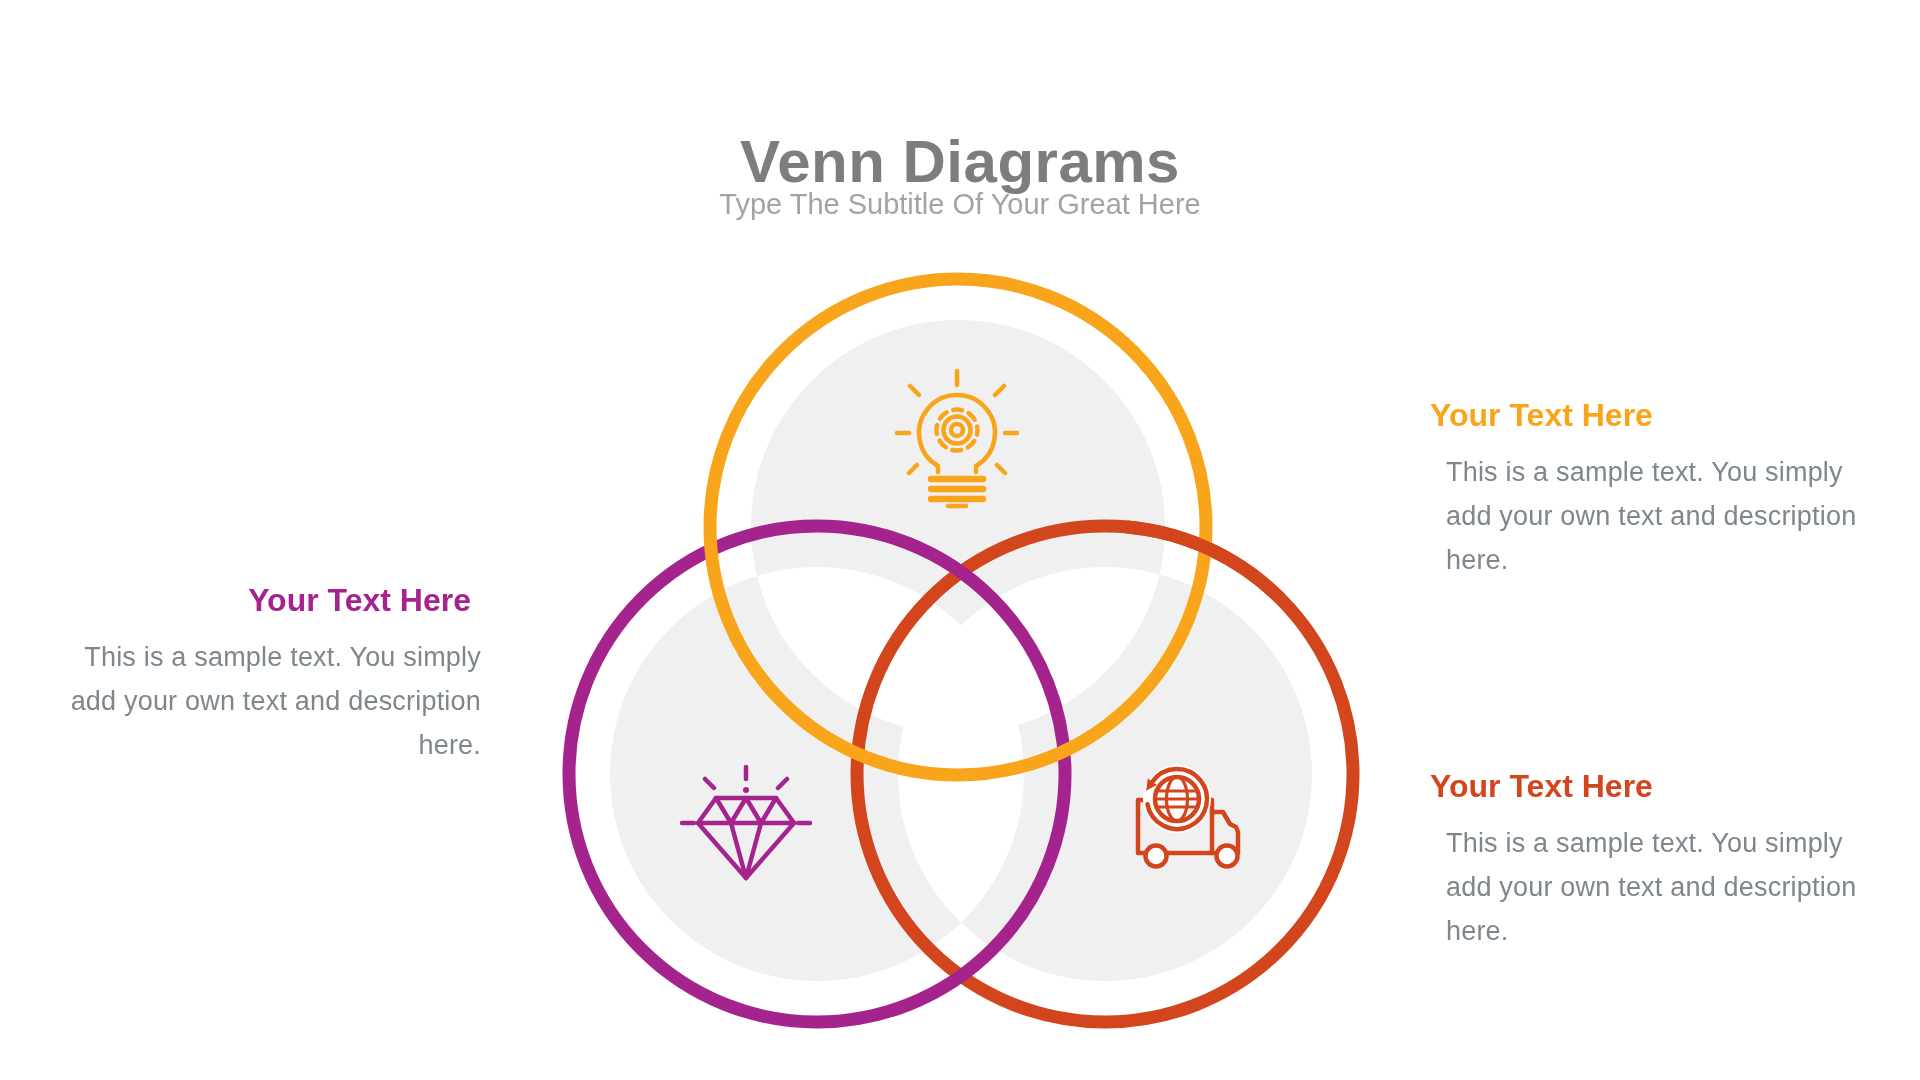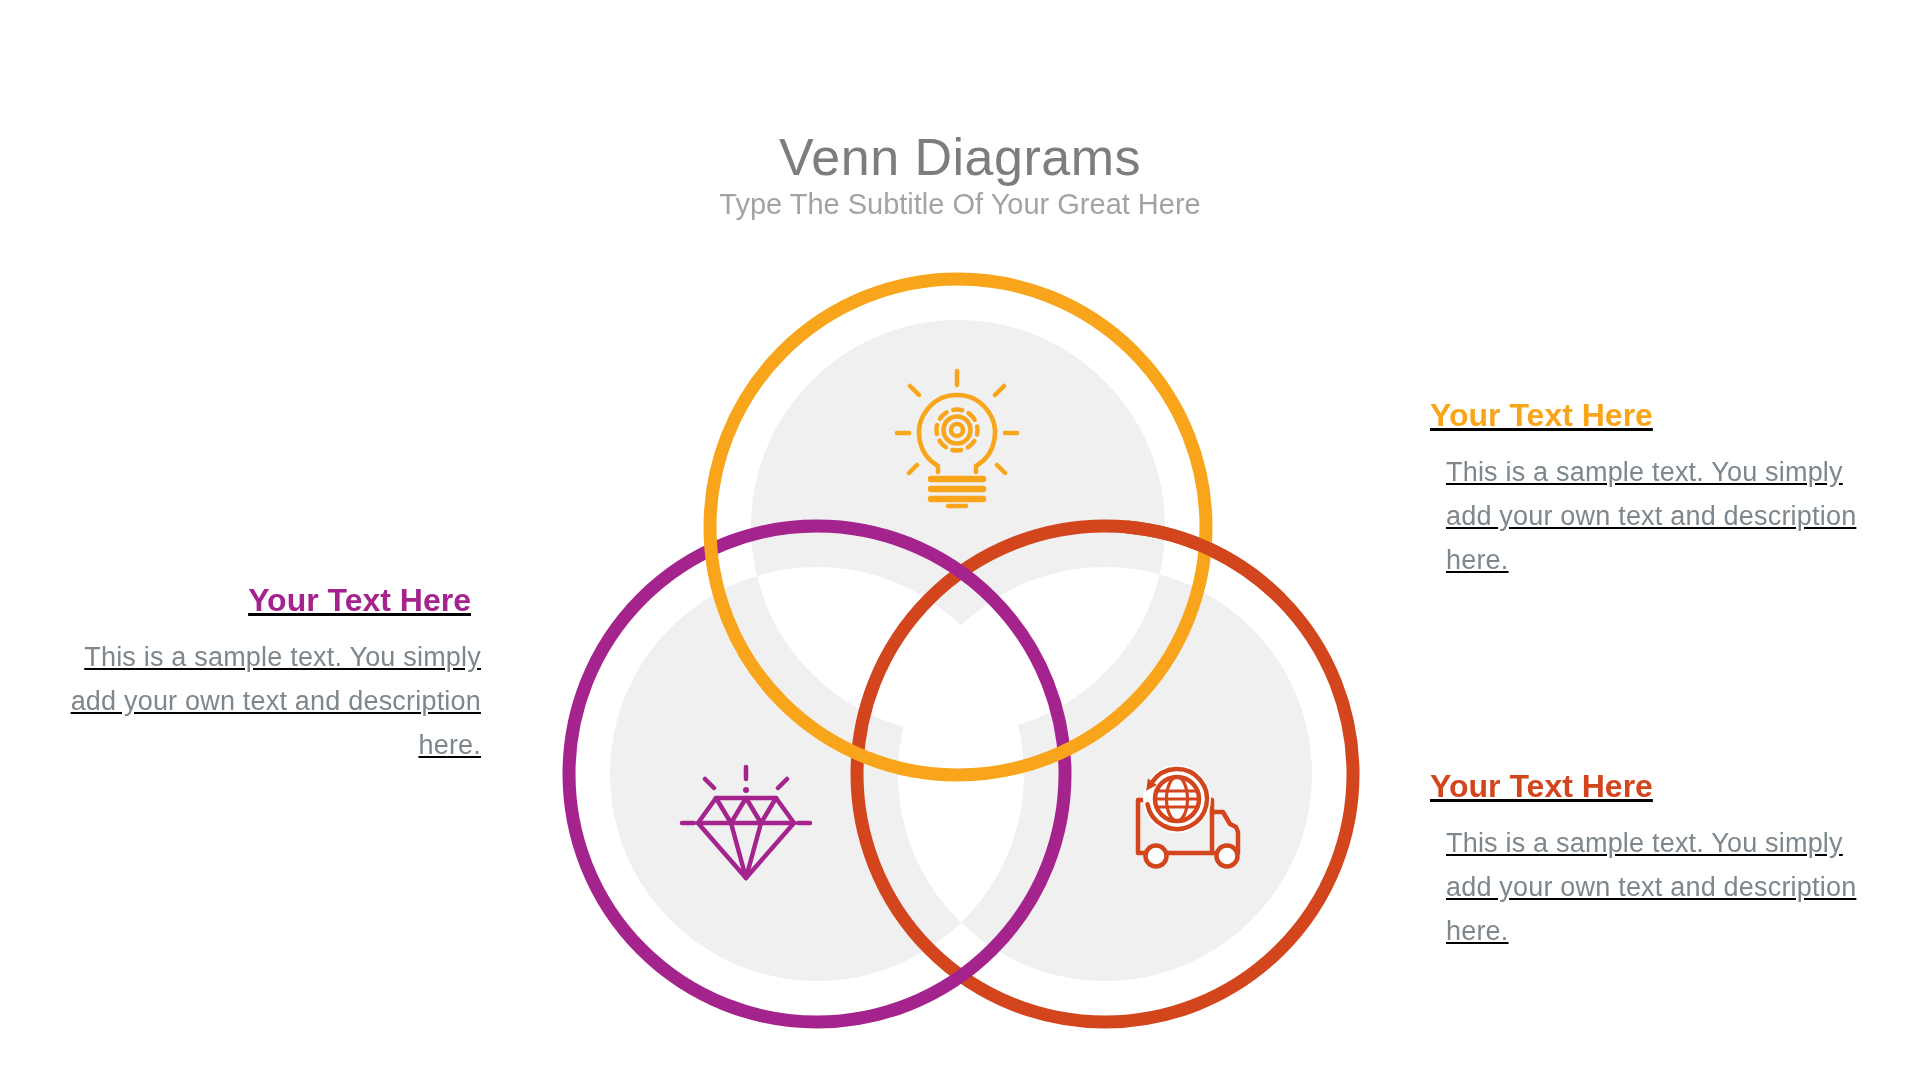--- a/index.html
+++ b/index.html
@@ -9,7 +9,7 @@
   }
   .title{
     position:absolute;top:80px;left:0;width:1920px;text-align:center;
-    font-size:52px;line-height:84px;font-weight:400;color:var(--title-gray);
+    font-size:60px;line-height:84px;font-weight:700;color:var(--title-gray);
     letter-spacing:0.5px;
   }
   .subtitle{

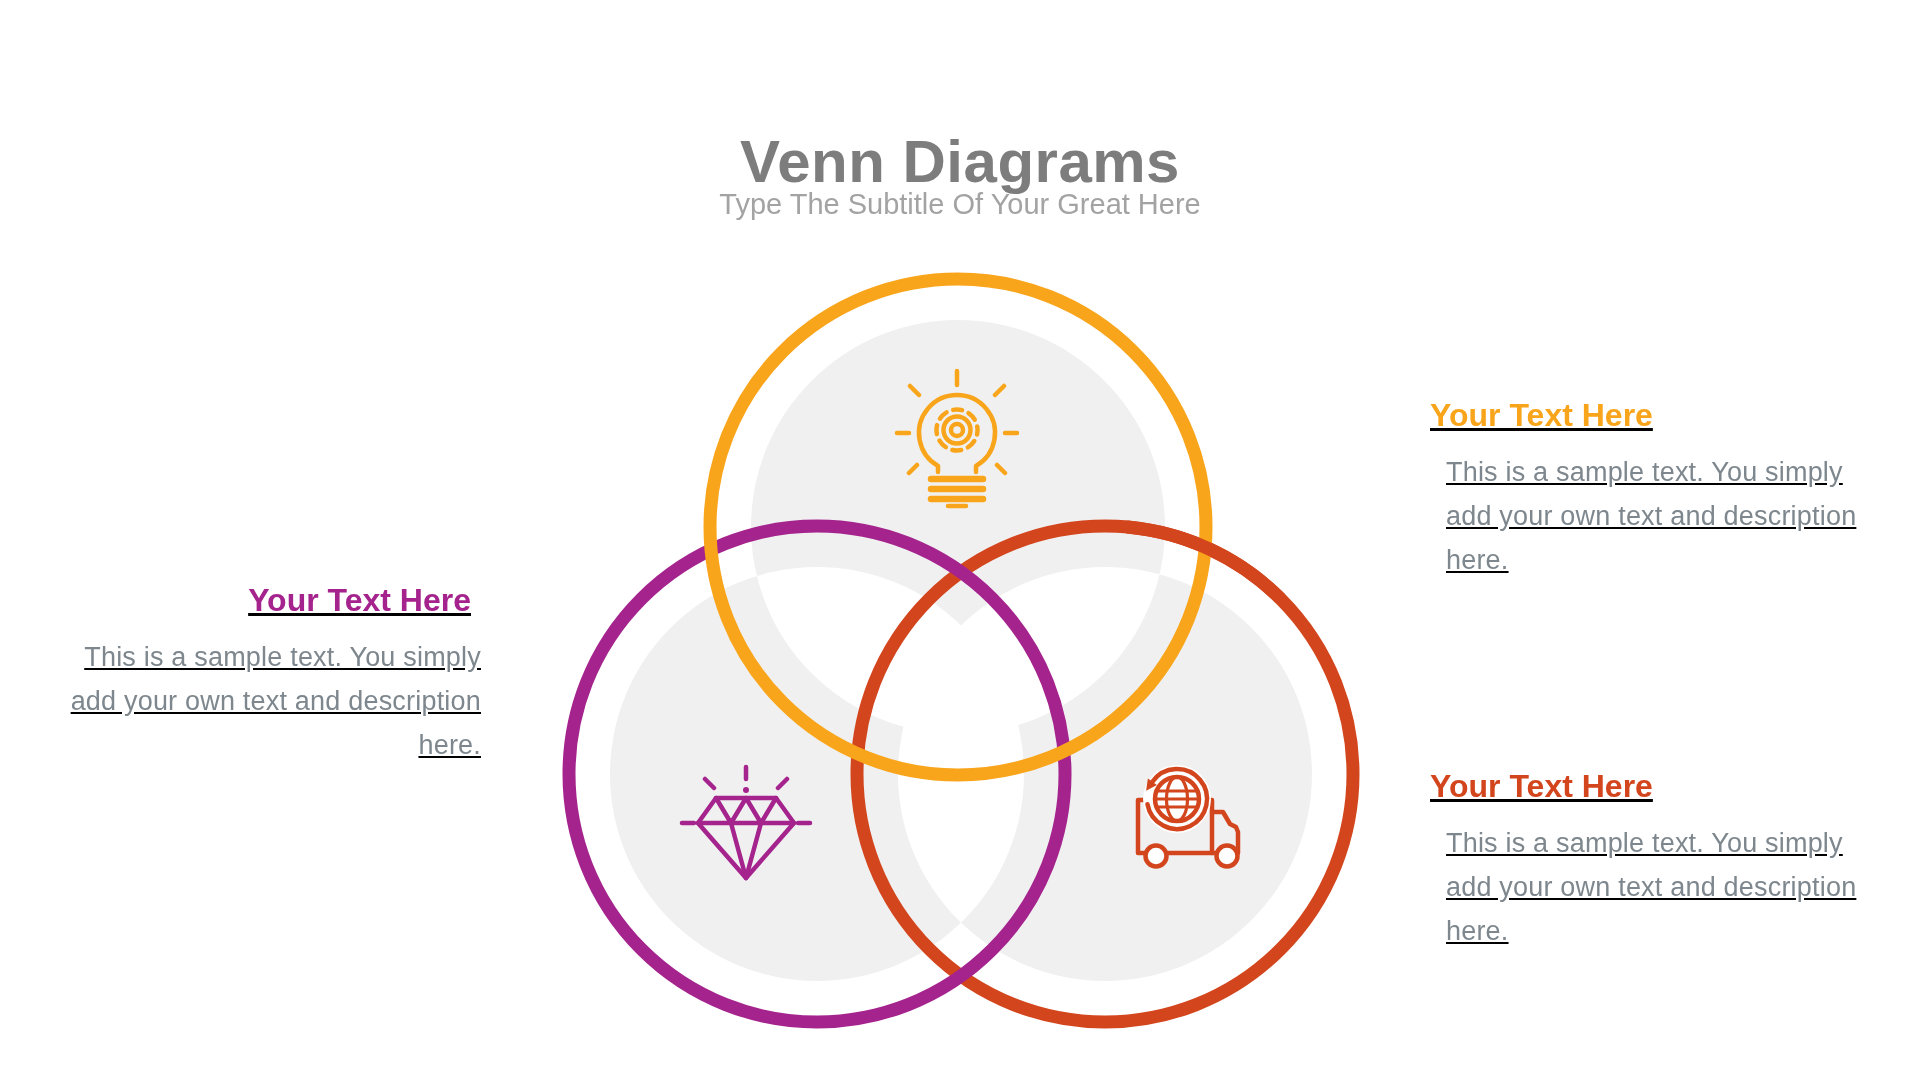--- a/index.html
+++ b/index.html
@@ -29,7 +29,7 @@
   .thin{stroke-width:3.2px;}
   .thick{stroke-width:6.5px;}
   .wfill{fill:#ffffff;}
-  .text-block{position:absolute;width:470px;text-decoration:underline;}
+  .text-block{position:absolute;width:470px;}
   .tb-yellow{left:1430px;top:396px;text-align:left;}
   .tb-purple{left:27px;top:581px;text-align:right;}
   .tb-red{left:1430px;top:767px;text-align:left;}

